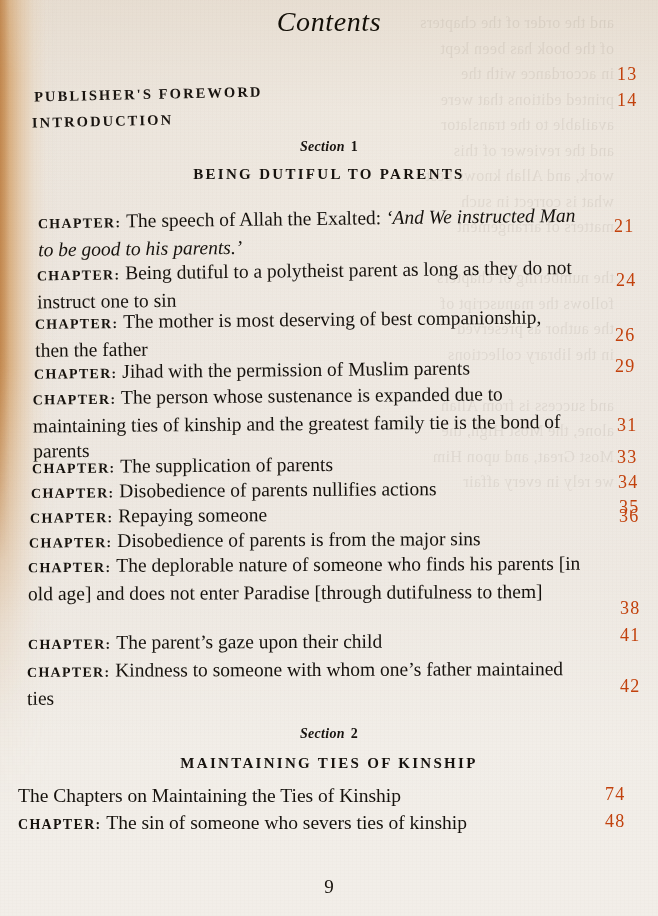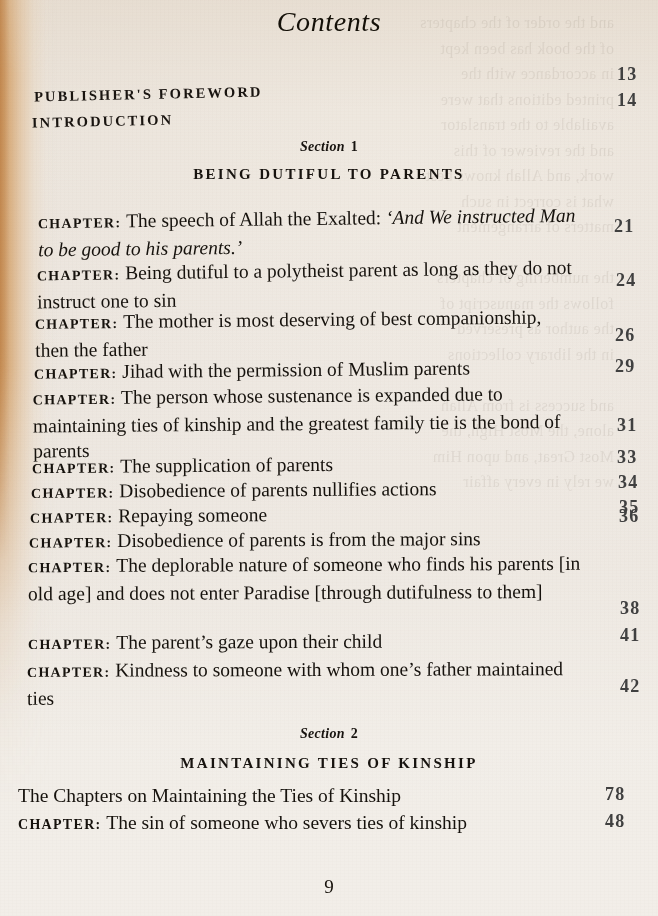--- a/index.html
+++ b/index.html
@@ -171,9 +171,9 @@
   .pagenum {
     position: absolute;
     font-size: 18px;
-    font-weight: 700;
+    font-weight: 400;
     letter-spacing: 1.2px;
-    color: #404040;
+    color: #c2410c;
   }
 
   

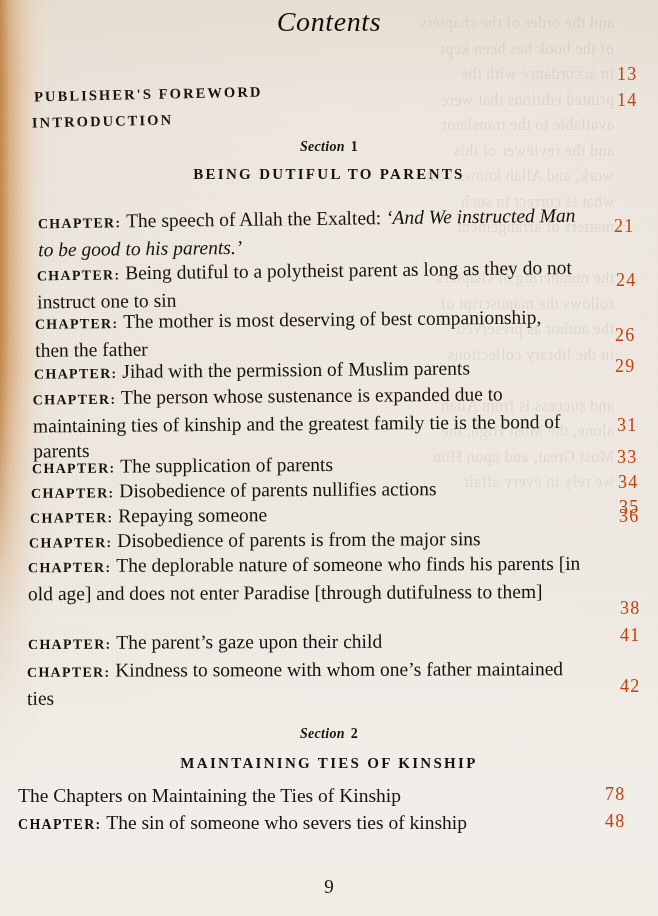--- a/index.html
+++ b/index.html
@@ -307,7 +307,7 @@
     <div class="entry" style="left:18px; top:783px; width:560px;">
       <span class="ttl">The Chapters on Maintaining the Ties of Kinship</span>
     </div>
-    <div class="pagenum" style="left:605px; top:784px;">78</div>
+    <div class="pagenum" style="left:605px; top:784px;">74</div>
 
     <div class="entry" style="left:18px; top:810px; width:570px;">
       <span class="cap">CHAPTER:</span>

